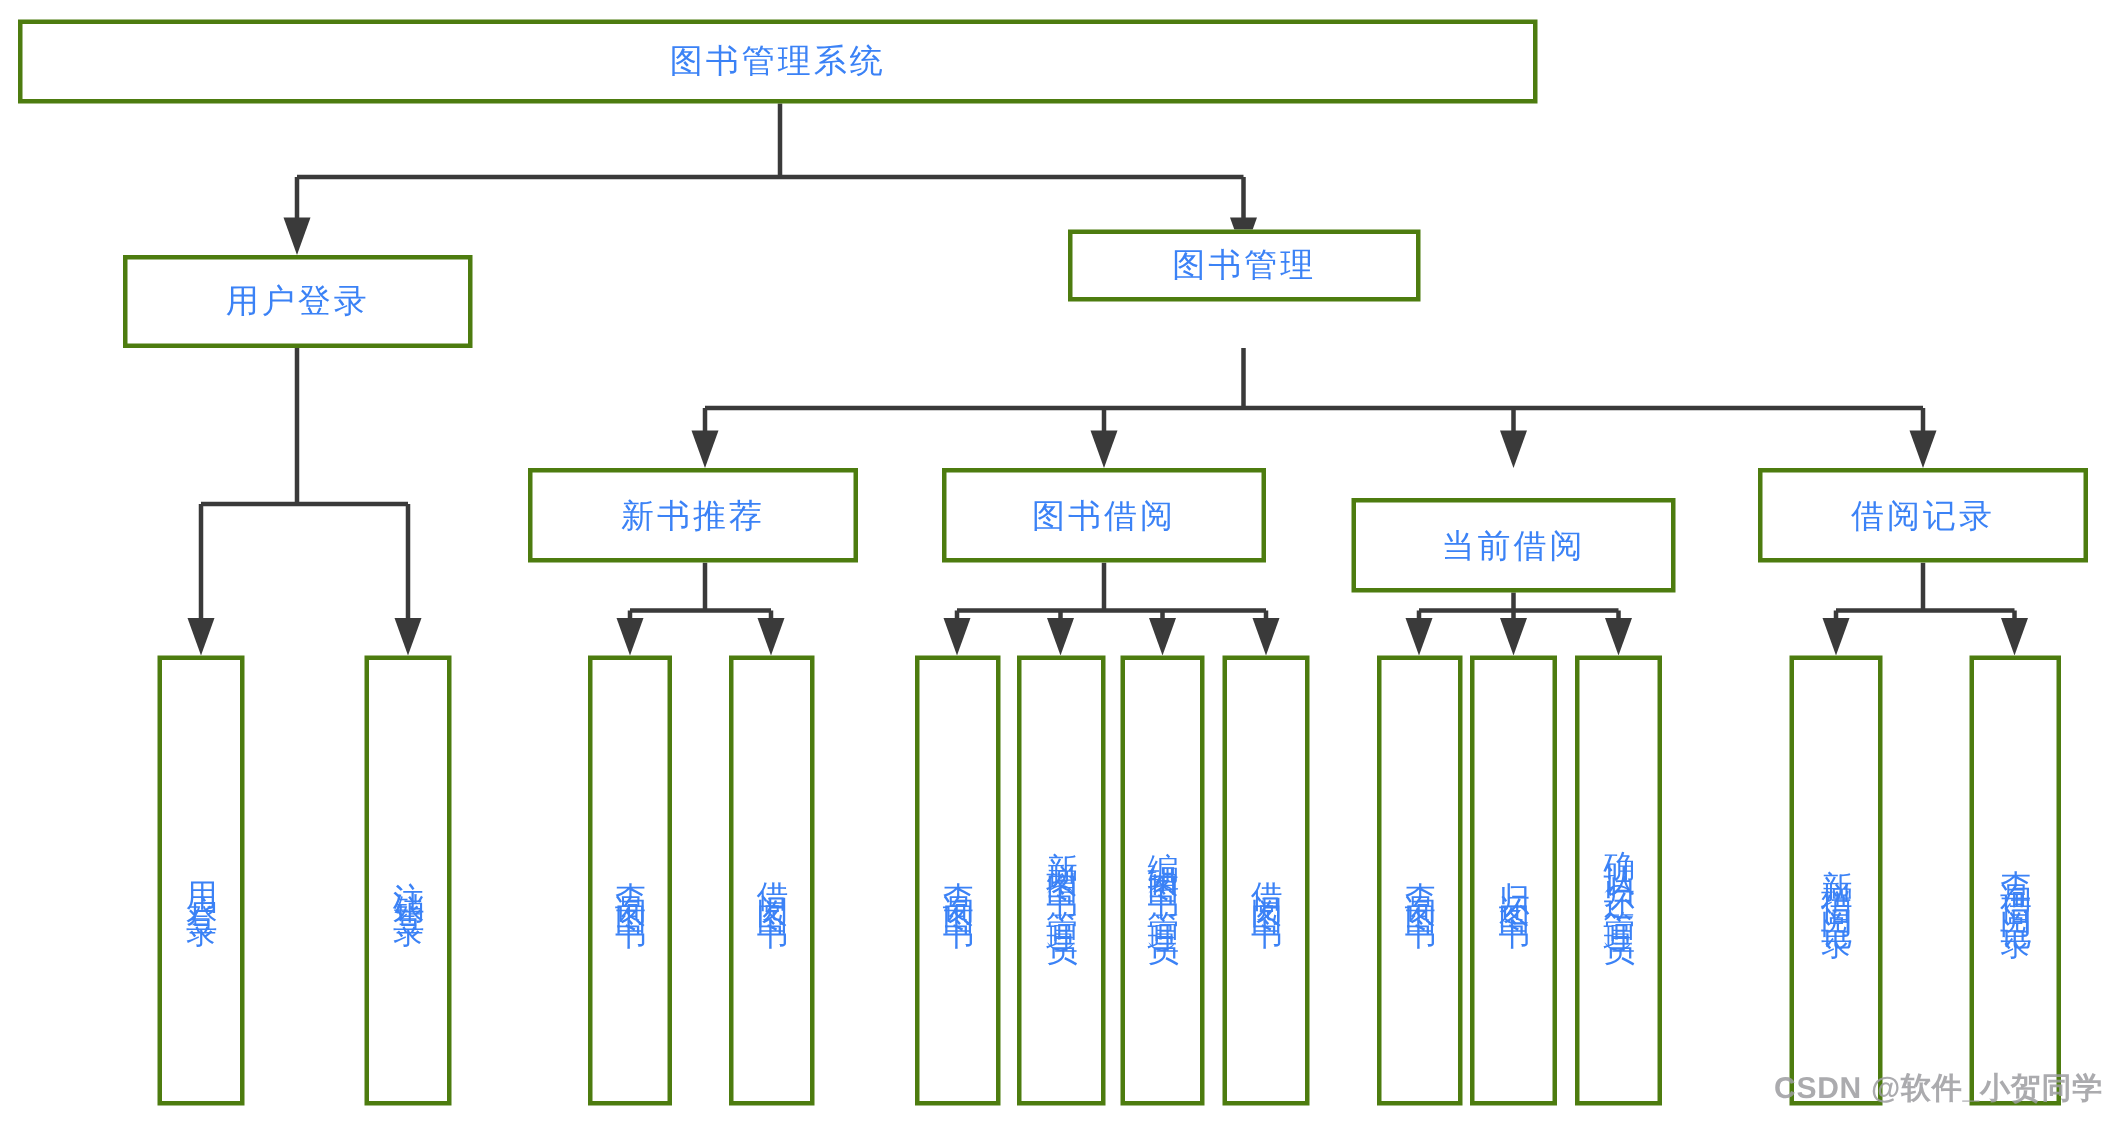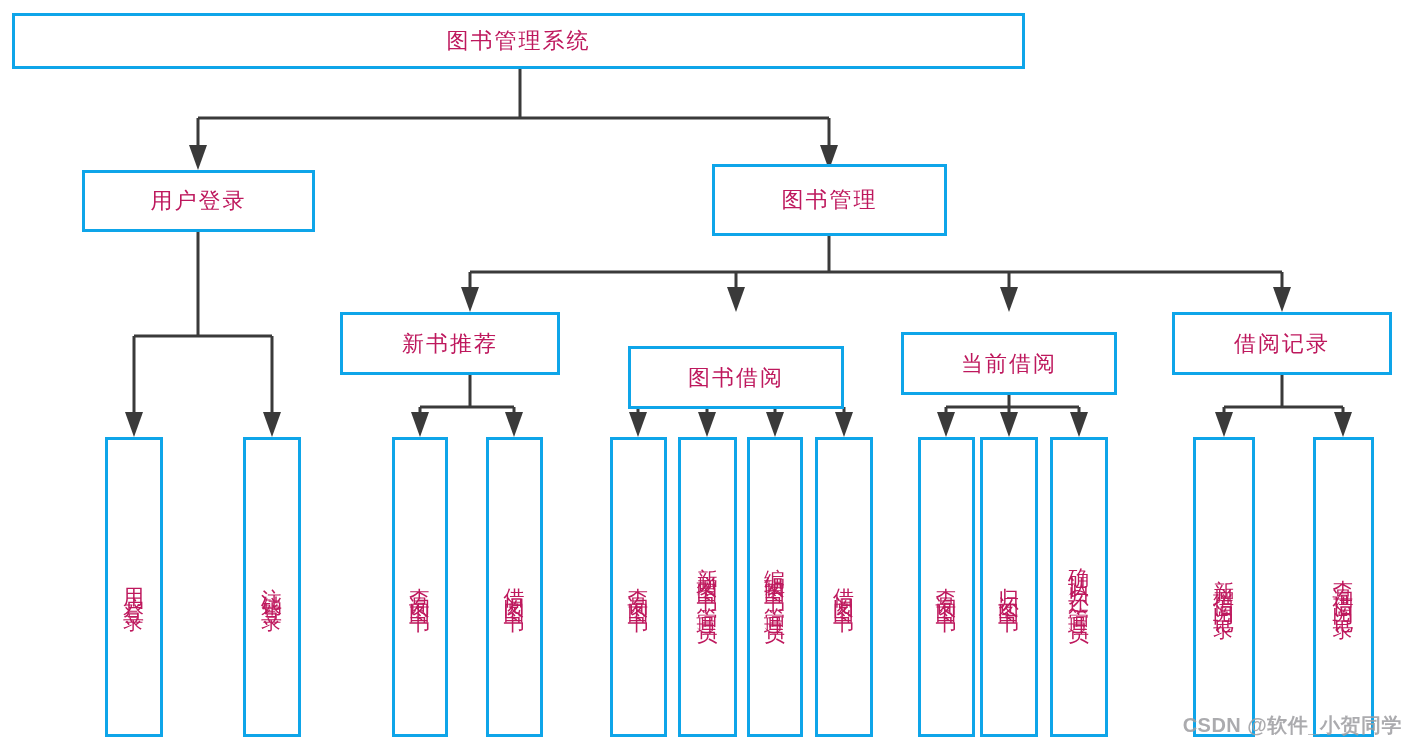--- a/index.html
+++ b/index.html
@@ -9,8 +9,8 @@
   }
   svg.connectors{position:absolute;left:0;top:0;z-index:1;}
   .box{
-    position:absolute;box-sizing:border-box;border:3px solid #0ea5e9;background:#ffffff;
-    display:flex;align-items:center;justify-content:center;color:#be185d;z-index:2;
+    position:absolute;box-sizing:border-box;border:3px solid #4d7c0f;background:#ffffff;
+    display:flex;align-items:center;justify-content:center;color:#3b82f6;z-index:2;
   }
   .h-box{font-size:22px;letter-spacing:2px;white-space:nowrap;}
   .v-box{

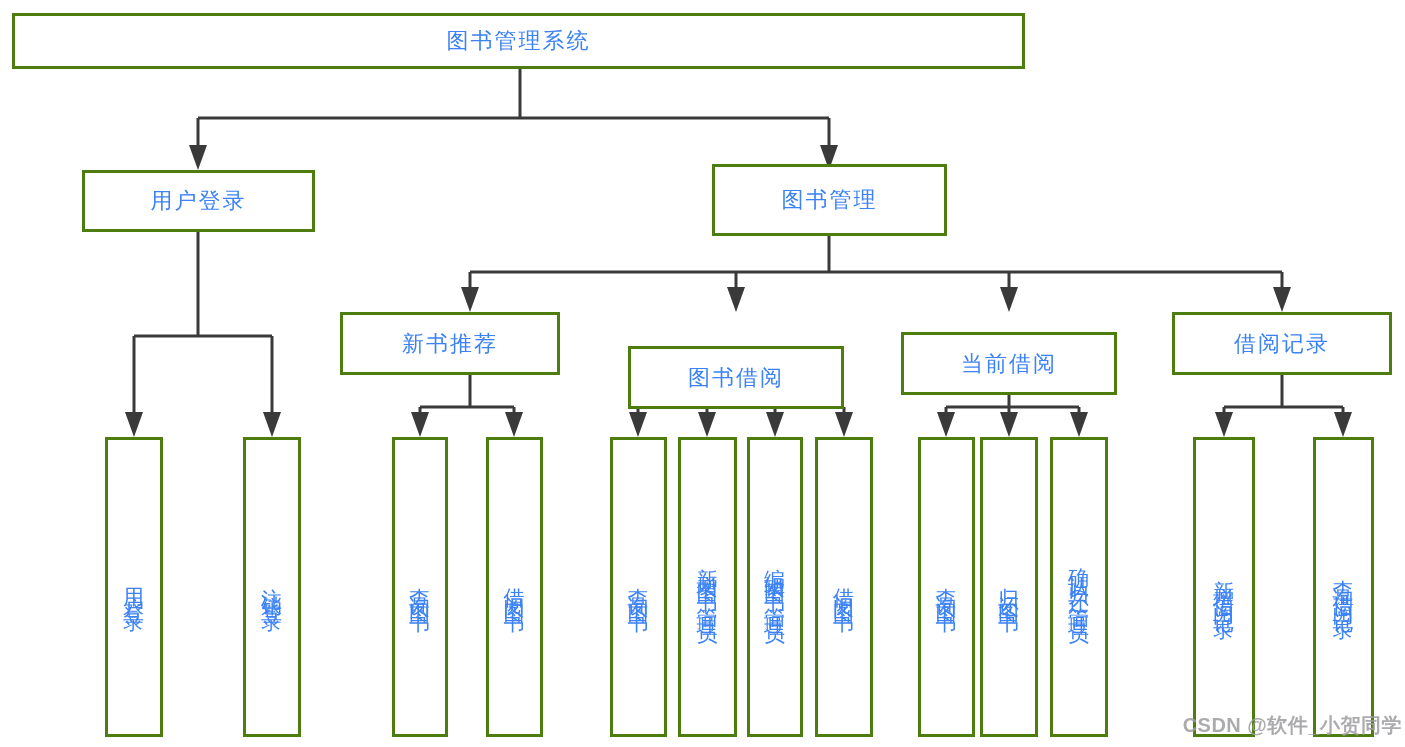--- a/index.html
+++ b/index.html
@@ -63,7 +63,7 @@
   <div class="box h-box" style="left:12px;top:13px;width:1013px;height:56px;">图书管理系统</div>
 
   <div class="box h-box" style="left:82px;top:170px;width:233px;height:62px;">用户登录</div>
-  <div class="box h-box" style="left:712px;top:164px;width:235px;height:72px;">图书管理</div>
+  <div class="box h-box" style="left:712px;top:153px;width:235px;height:48px;">图书管理</div>
 
   <div class="box h-box" style="left:340px;top:312px;width:220px;height:63px;">新书推荐</div>
   <div class="box h-box" style="left:628px;top:312px;width:216px;height:63px;margin-top:34px;">图书借阅</div>

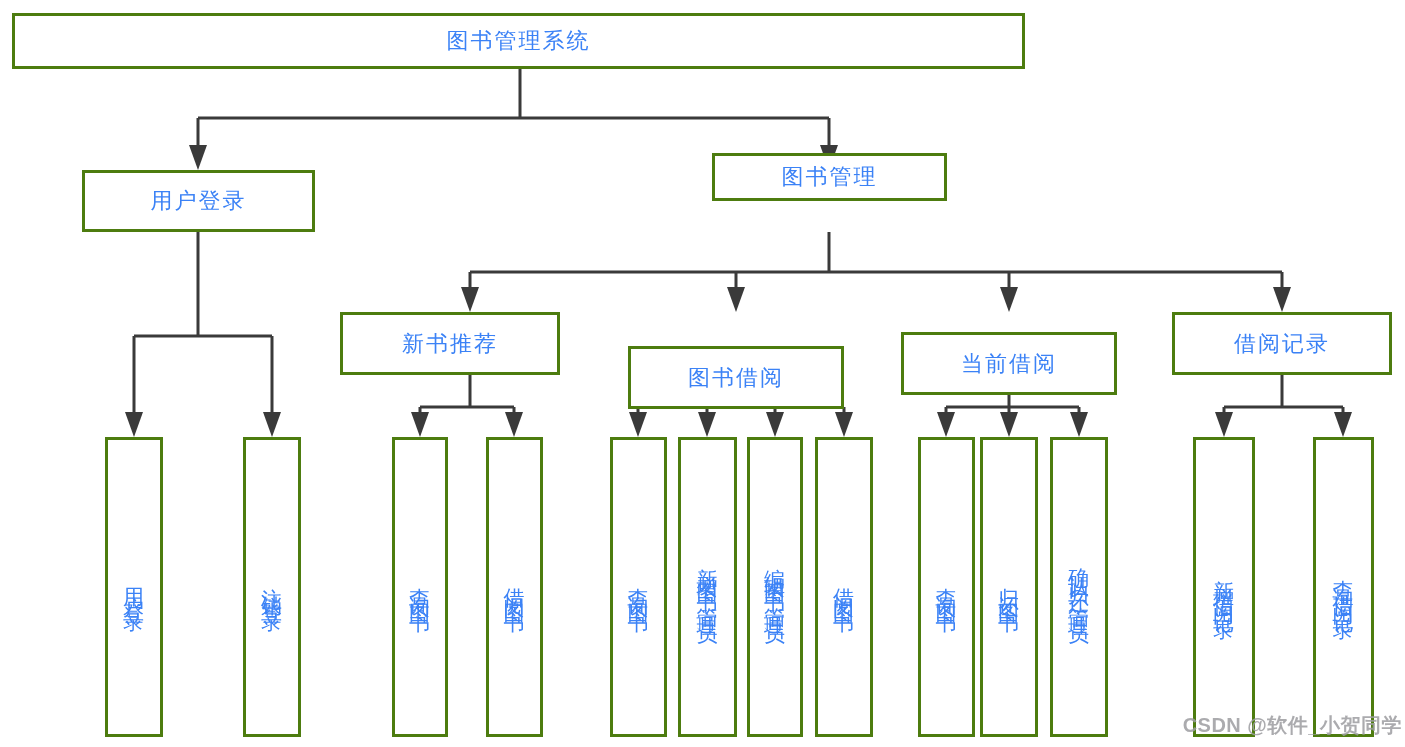--- a/index.html
+++ b/index.html
@@ -65,7 +65,7 @@
   <div class="box h-box" style="left:82px;top:170px;width:233px;height:62px;">用户登录</div>
   <div class="box h-box" style="left:712px;top:153px;width:235px;height:48px;">图书管理</div>
 
-  <div class="box h-box" style="left:340px;top:312px;width:220px;height:63px;">新书推荐</div>
+  <div class="box h-box" style="left:352px;top:312px;width:220px;height:63px;">新书推荐</div>
   <div class="box h-box" style="left:628px;top:312px;width:216px;height:63px;margin-top:34px;">图书借阅</div>
   <div class="box h-box" style="left:901px;top:312px;width:216px;height:63px;margin-top:20px;">当前借阅</div>
   <div class="box h-box" style="left:1172px;top:312px;width:220px;height:63px;">借阅记录</div>

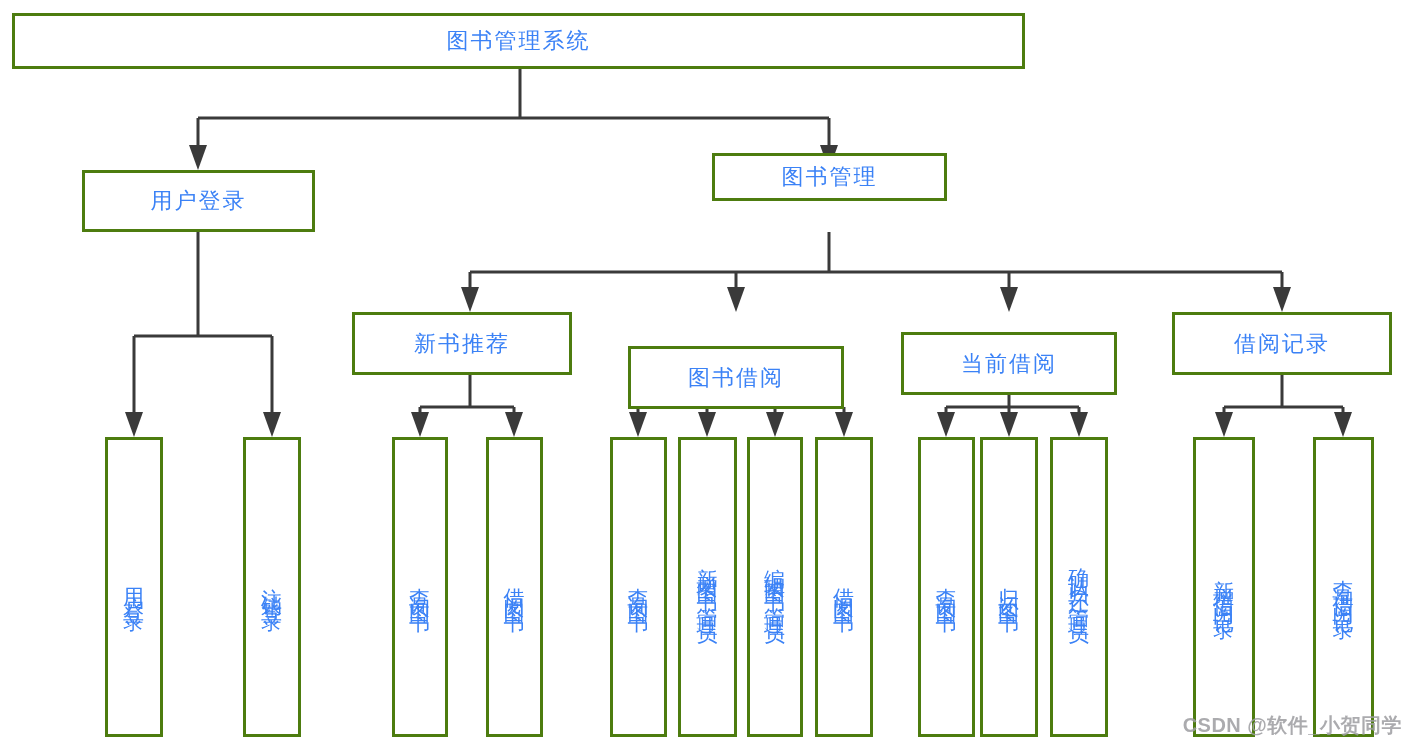--- a/index.html
+++ b/index.html
@@ -66,7 +66,7 @@
   <div class="box h-box" style="left:712px;top:153px;width:235px;height:48px;">图书管理</div>
 
   <div class="box h-box" style="left:352px;top:312px;width:220px;height:63px;">新书推荐</div>
-  <div class="box h-box" style="left:628px;top:312px;width:216px;height:63px;margin-top:34px;">图书借阅</div>
+  <div class="box h-box" style="left:628px;top:312px;width:216px;height:63px;">图书借阅</div>
   <div class="box h-box" style="left:901px;top:312px;width:216px;height:63px;margin-top:20px;">当前借阅</div>
   <div class="box h-box" style="left:1172px;top:312px;width:220px;height:63px;">借阅记录</div>
 

